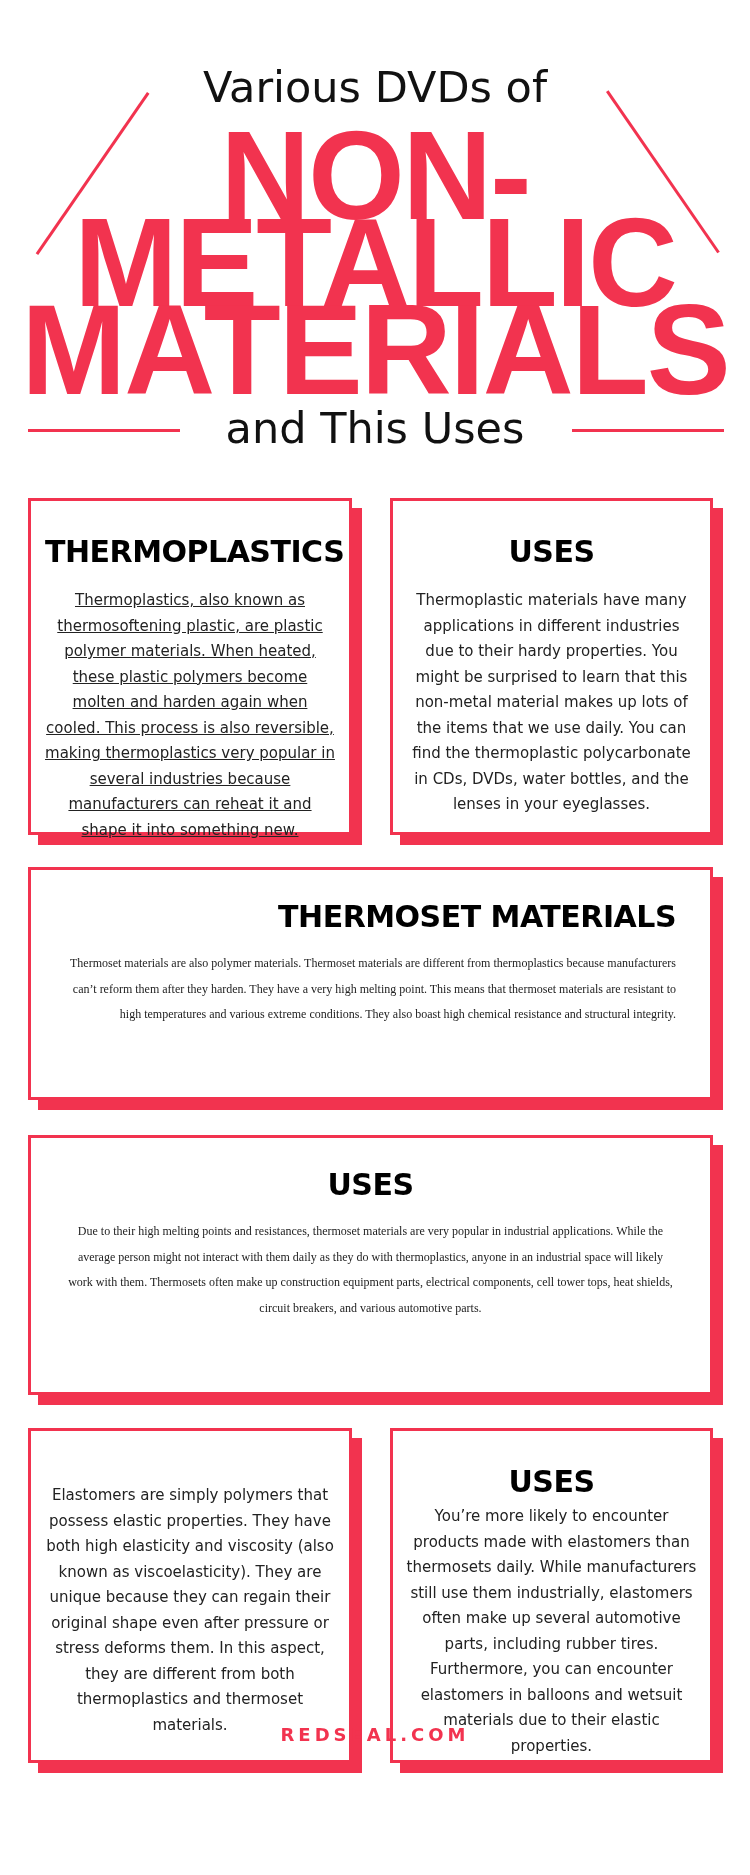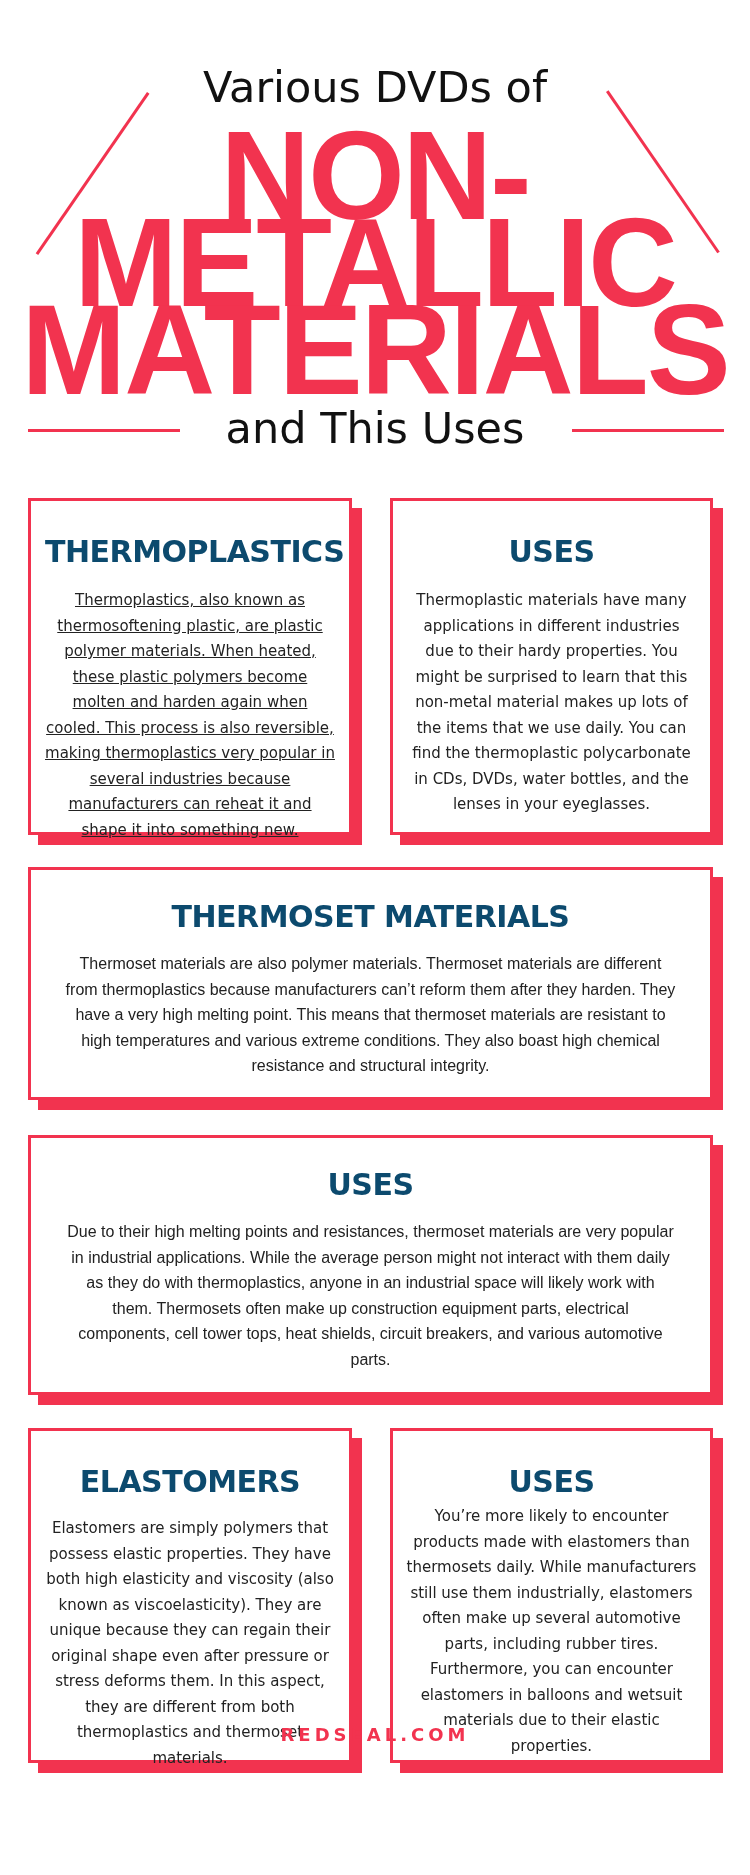--- a/index.html
+++ b/index.html
@@ -17,7 +17,7 @@
           box-sizing: border-box; box-shadow: 10px 10px 0 0 #F2334F;
           text-align: center; }
   .card h2 { margin: 0; font-family: "DejaVu Sans", sans-serif; font-weight: 700;
-             color: #0c4a6e; font-size: 30px; letter-spacing: -0.5px; line-height: 1.1; }
+             color: #000000; font-size: 30px; letter-spacing: -0.5px; line-height: 1.1; }
   .card p { margin: 0; font-family: "DejaVu Sans", sans-serif; font-size: 15px;
             line-height: 25.5px; color: #222; }
   .wide p { font-family: Liberation Sans, sans-serif; font-size: 16px; line-height: 25.5px; }

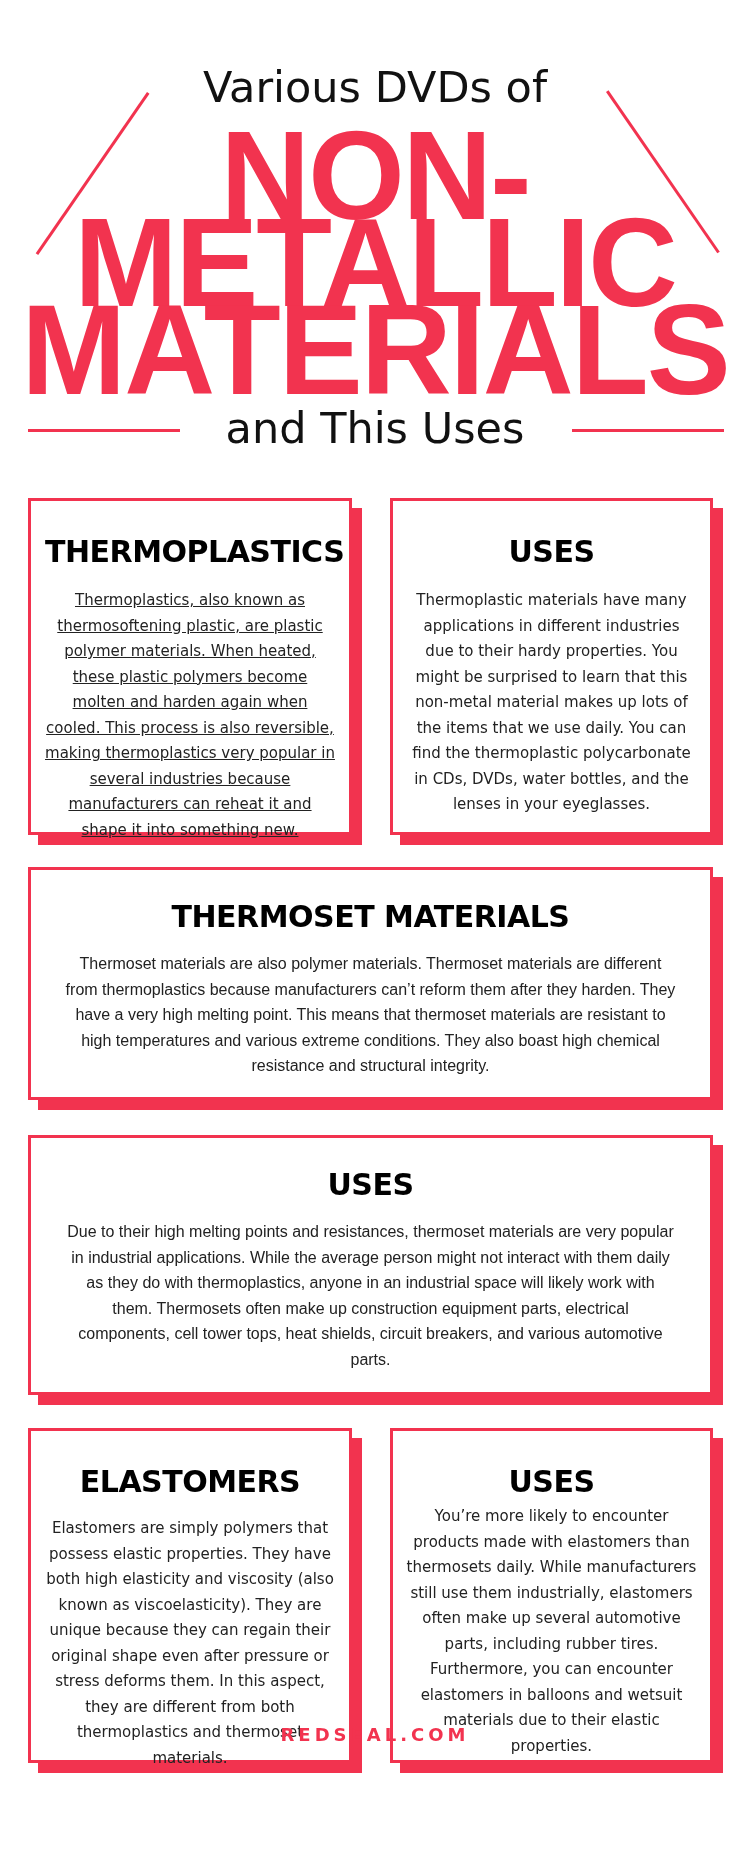--- a/index.html
+++ b/index.html
@@ -48,7 +48,7 @@
   <p style="margin-top:20px;text-align:center;">Thermoplastic materials have many applications in different industries due to their hardy properties. You might be surprised to learn that this non-metal material makes up lots of the items that we use daily. You can find the thermoplastic polycarbonate in CDs, DVDs, water bottles, and the lenses in your eyeglasses.</p>
 </div>
 
-<div class="card wide" style="left:28px; top:867px; width:685px; height:233px; padding:30px 34px 0 34px;">
+<div class="card wide" style="left:28px; top:867px; width:685px; height:233px; padding:30px 34px 0 34px;text-align:right;">
   <h2>THERMOSET MATERIALS</h2>
   <p style="margin-top:18px;">Thermoset materials are also polymer materials. Thermoset materials are different from thermoplastics because manufacturers can’t reform them after they harden. They have a very high melting point. This means that thermoset materials are resistant to high temperatures and various extreme conditions. They also boast high chemical resistance and structural integrity.</p>
 </div>

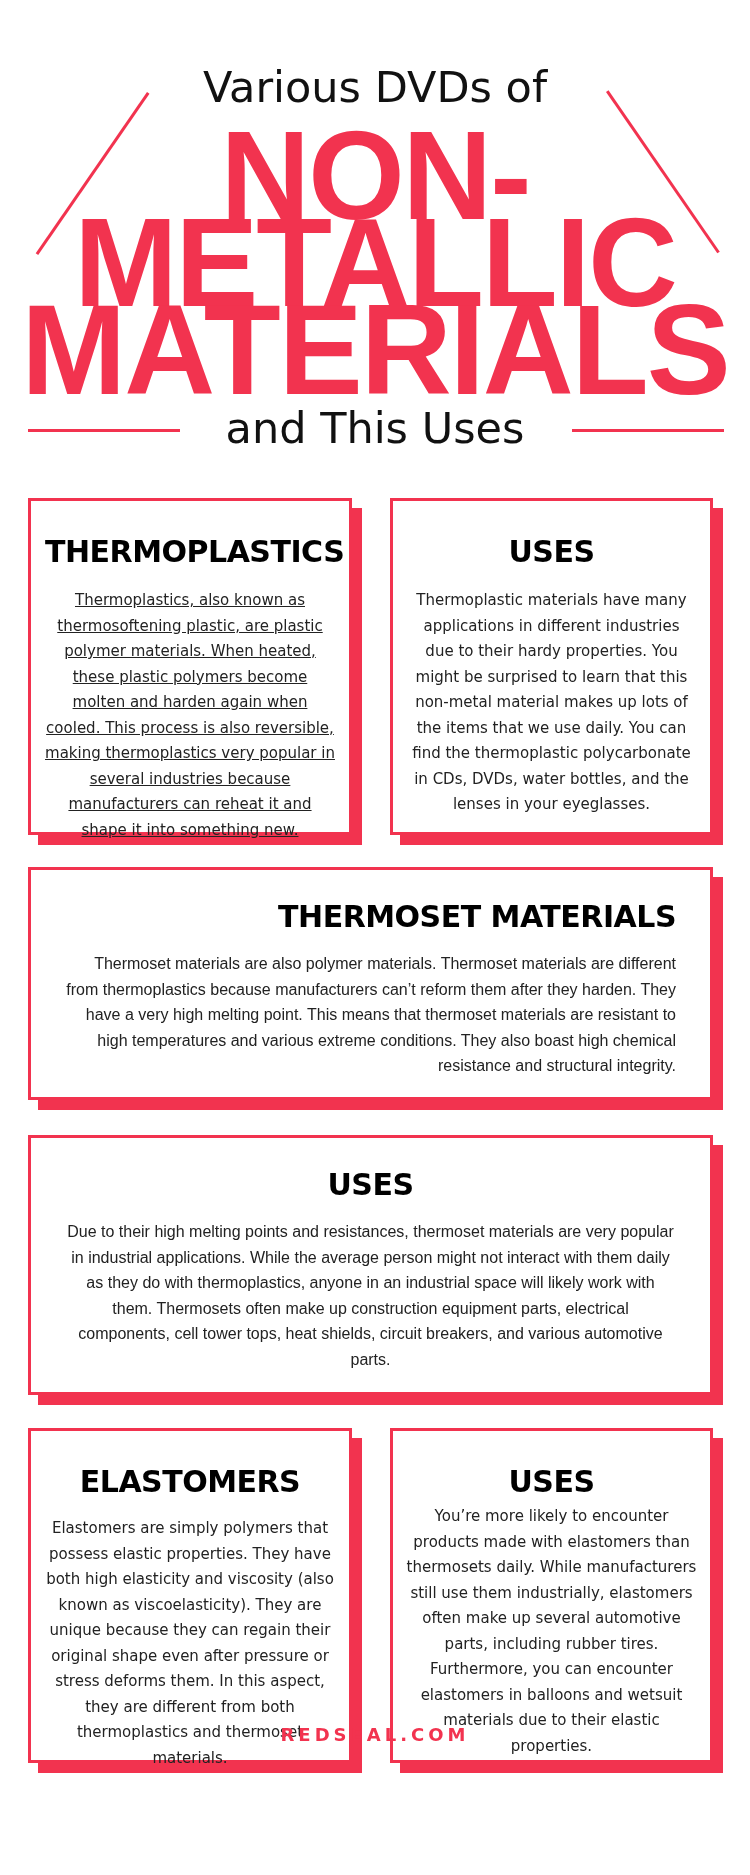--- a/index.html
+++ b/index.html
@@ -20,7 +20,7 @@
              color: #000000; font-size: 30px; letter-spacing: -0.5px; line-height: 1.1; }
   .card p { margin: 0; font-family: "DejaVu Sans", sans-serif; font-size: 15px;
             line-height: 25.5px; color: #222; }
-  .wide p { font-family: Liberation Sans, sans-serif; font-size: 16px; line-height: 25.5px; }
+  .wide p { font-family: Liberation Serif, serif; font-size: 12px; line-height: 25.5px; }
   .footer { position: absolute; left: 0; width: 750px; text-align: center; top: 1724px;
             font-family: "DejaVu Sans", sans-serif; font-weight: 700; font-size: 18px;
             letter-spacing: 4px; color: #F2334F; }

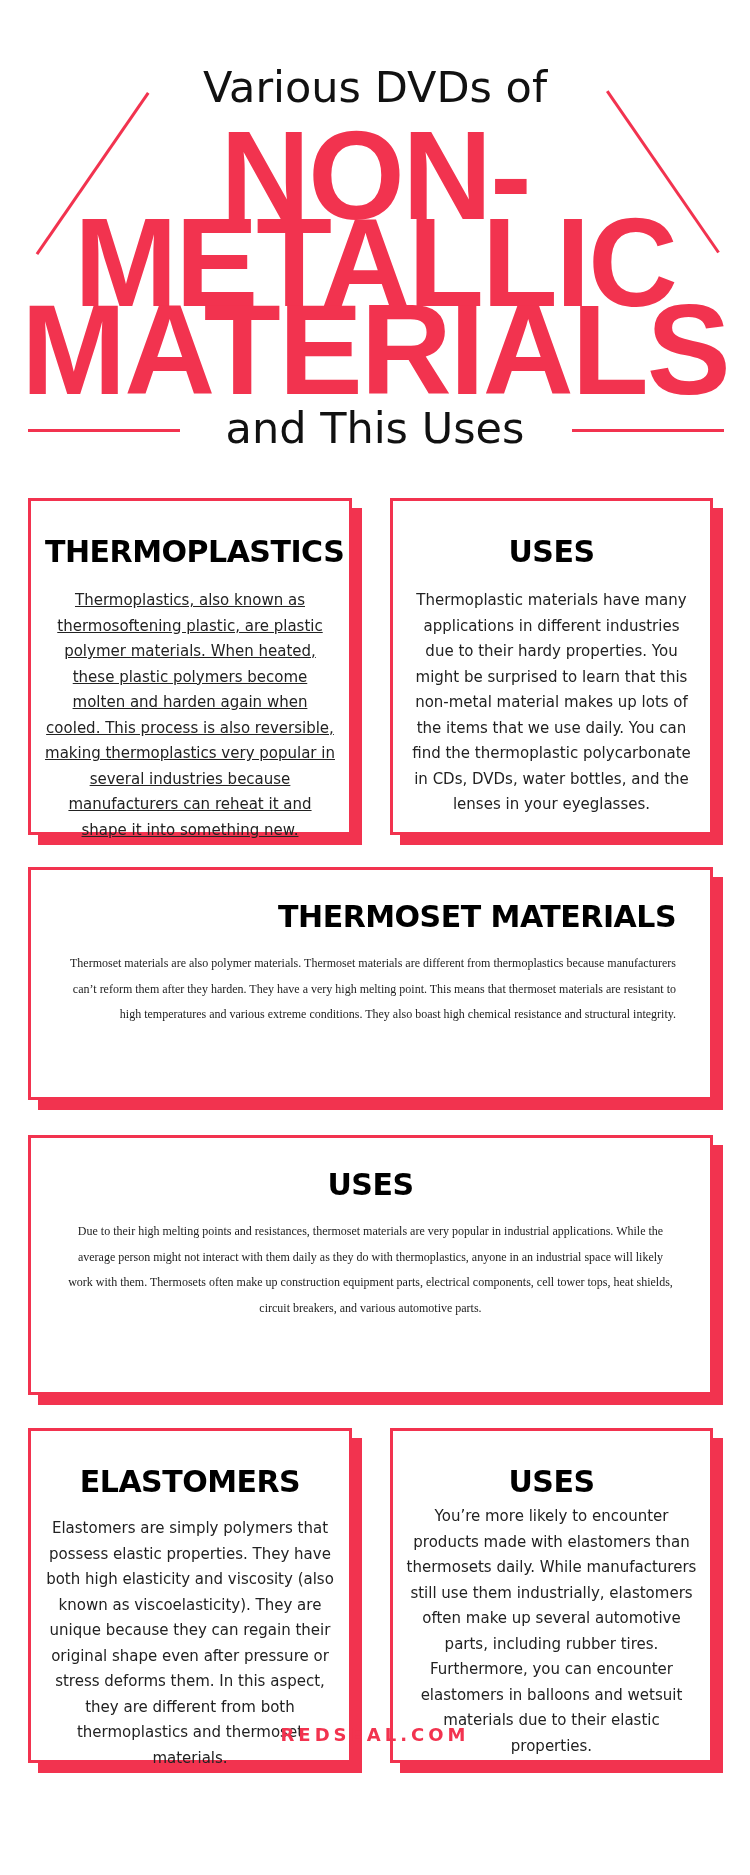--- a/index.html
+++ b/index.html
@@ -59,7 +59,6 @@
 </div>
 
 <div class="card" style="left:28px; top:1428px; width:324px; height:335px; padding:34px 12px 0 12px;">
-  <h2>ELASTOMERS</h2>
   <p style="margin-top:18px;">Elastomers are simply polymers that possess elastic properties. They have both high elasticity and viscosity (also known as viscoelasticity). They are unique because they can regain their original shape even after pressure or stress deforms them. In this aspect, they are different from both thermoplastics and thermoset materials.</p>
 </div>
 <div class="card" style="left:390px; top:1428px; width:323px; height:335px; padding:34px 12px 0 12px;">

